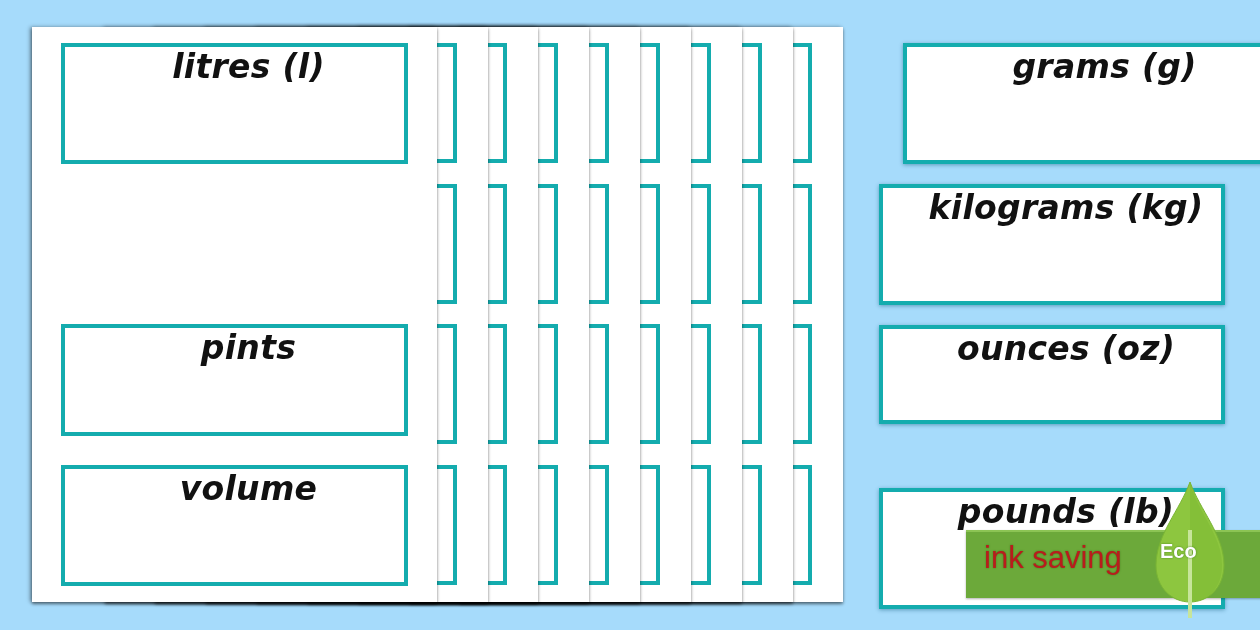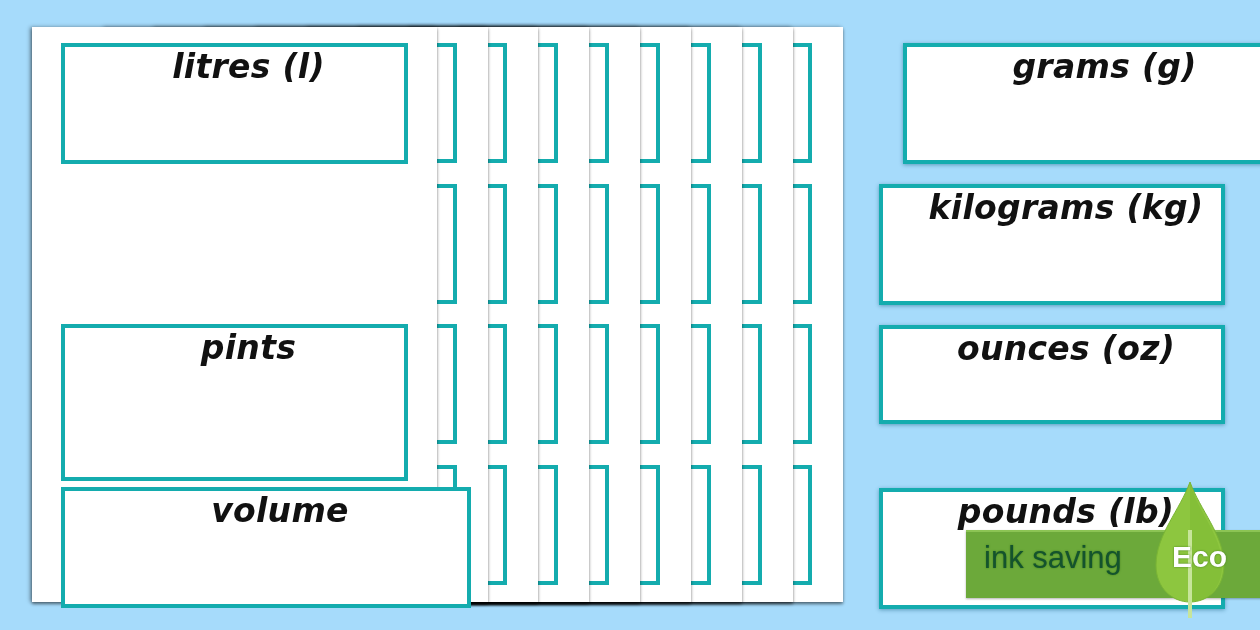--- a/index.html
+++ b/index.html
@@ -99,7 +99,7 @@
   <div class="card" style="left:29px;top:16px;width:347px;height:121px;">
     <span>litres (l)</span>
   </div>
-  <div class="card" style="left:29px;top:297px;width:347px;height:157px;">
+  <div class="card" style="left:29px;top:297px;width:347px;height:112px;">
     <span>pints</span>
   </div>
   <div class="card" style="left:29px;top:460px;width:410px;height:121px;">

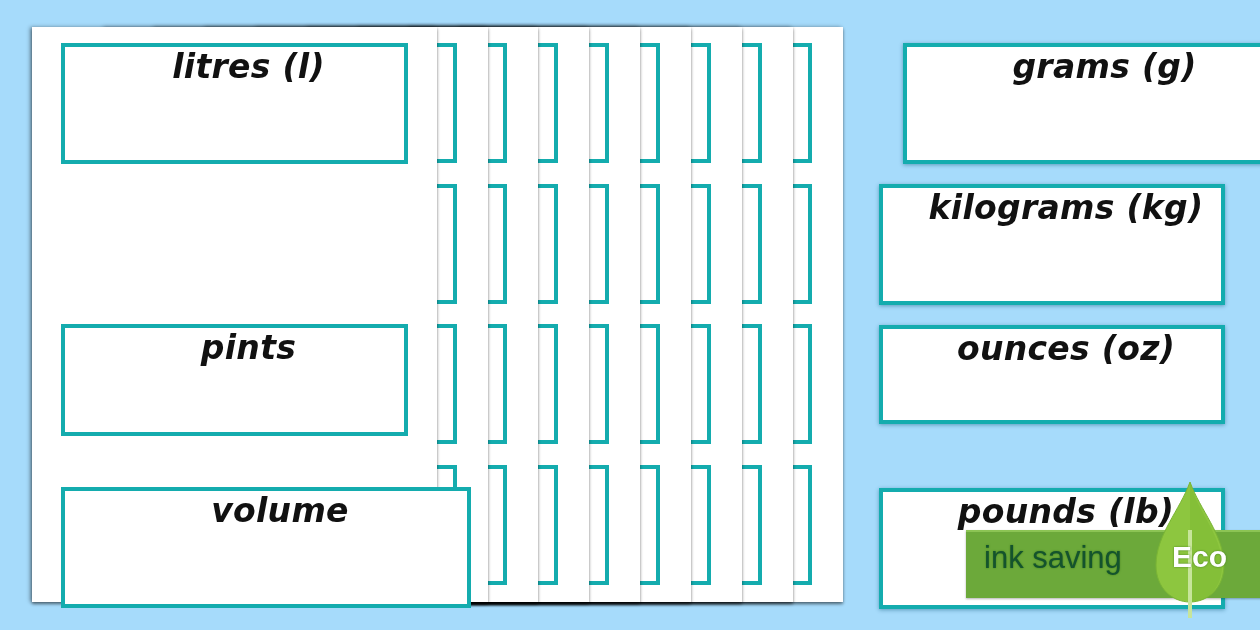--- a/index.html
+++ b/index.html
@@ -102,7 +102,7 @@
   <div class="card" style="left:29px;top:297px;width:347px;height:112px;">
     <span>pints</span>
   </div>
-  <div class="card" style="left:29px;top:460px;width:410px;height:121px;">
+  <div class="card" style="left:29px;top:438px;width:347px;height:121px;">
     <span>volume</span>
   </div>
 </div>

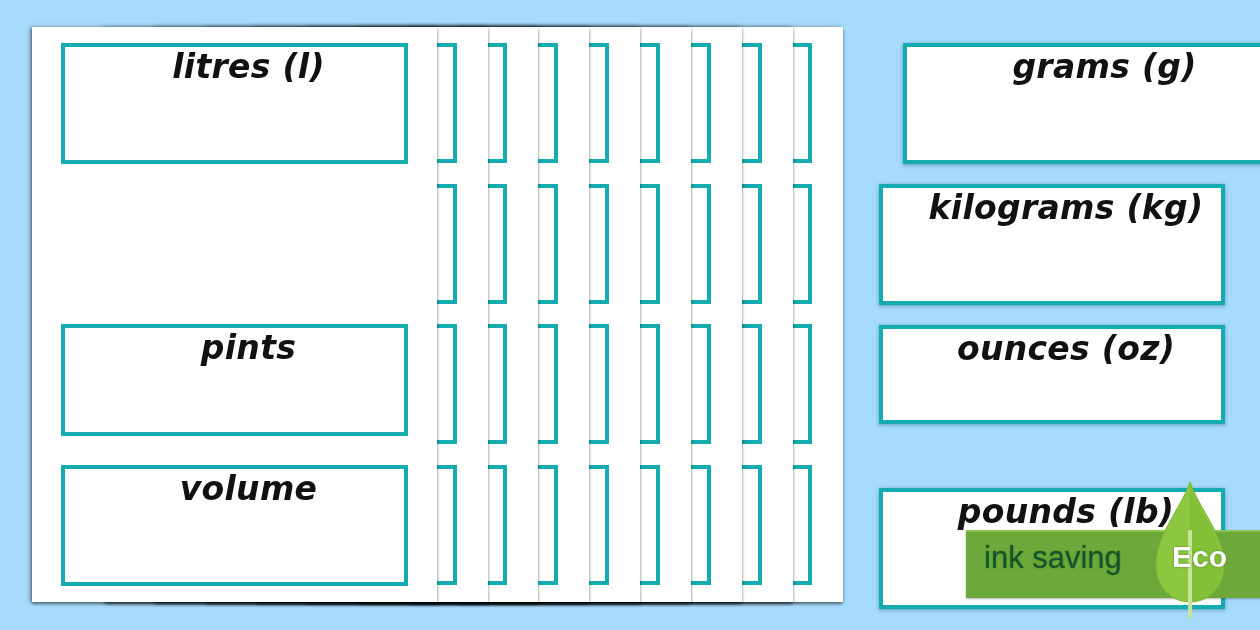--- a/index.html
+++ b/index.html
@@ -33,7 +33,7 @@
     box-shadow:0 1px 2px rgba(0,0,0,0.3);
   }
   .eco-text {
-    position:absolute; left:984px; top:540px; font-size:31px; color:#14532d;
+    position:absolute; left:984px; top:540px; font-size:31px; color:#b91c1c;
     font-family:"Liberation Sans", sans-serif;
     text-shadow:0 0 2px #3f7a1c;
   }

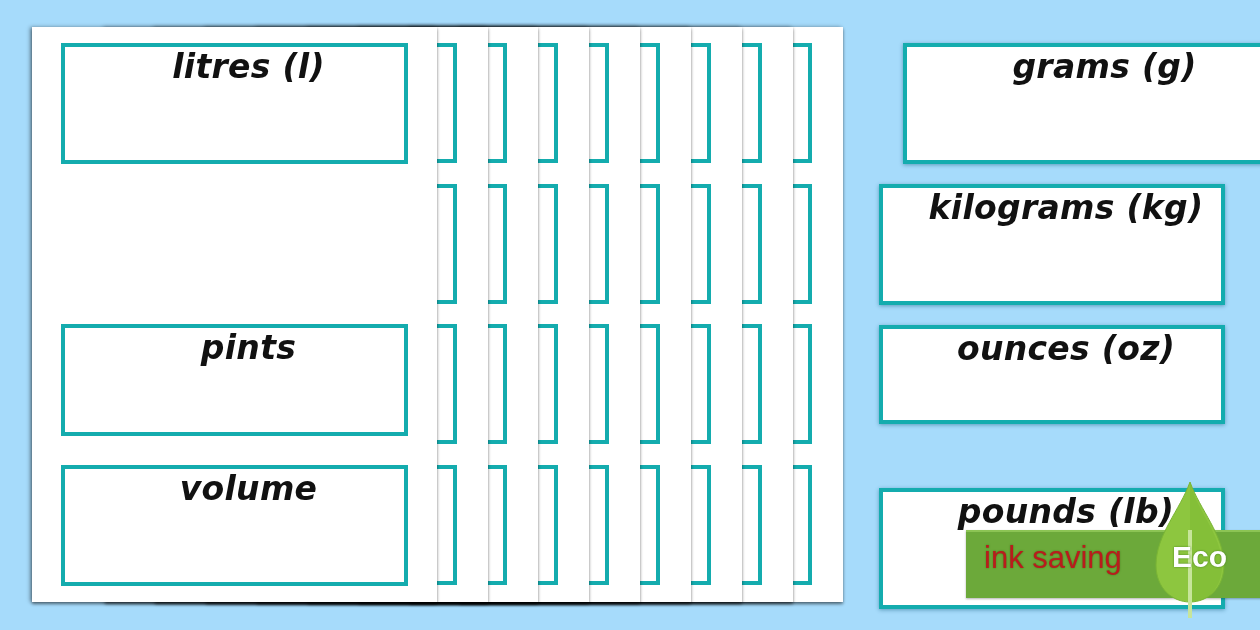--- a/index.html
+++ b/index.html
@@ -39,8 +39,8 @@
   }
   .eco-leaf { position:absolute; left:1150px; top:480px; width:80px; height:140px; }
   .eco-word {
-    position:absolute; left:1160px; top:540px; font-size:30px; font-weight:bold; color:#fff;
-    font-family:"Liberation Sans", sans-serif; text-shadow:0 0 2px #3f7a1c;margin-left:12px;
+    position:absolute; left:1160px; top:540px; font-size:20px; font-weight:bold; color:#fff;
+    font-family:"Liberation Sans", sans-serif; text-shadow:0 0 2px #3f7a1c;
   }
 </style>
 </head>

